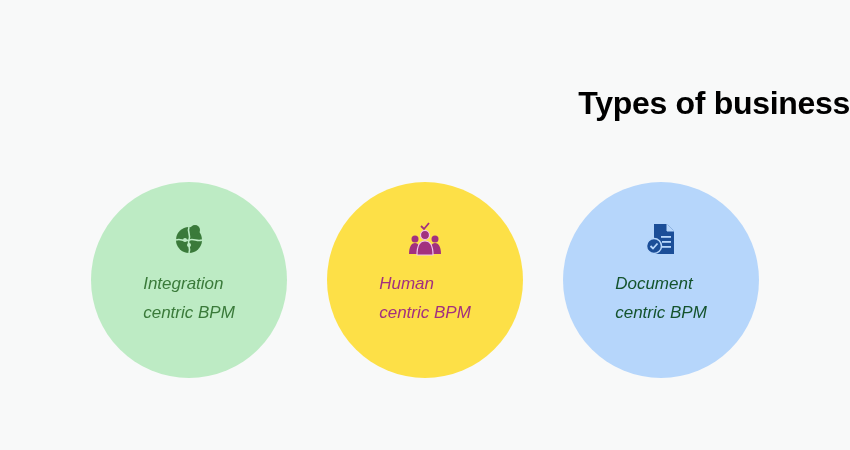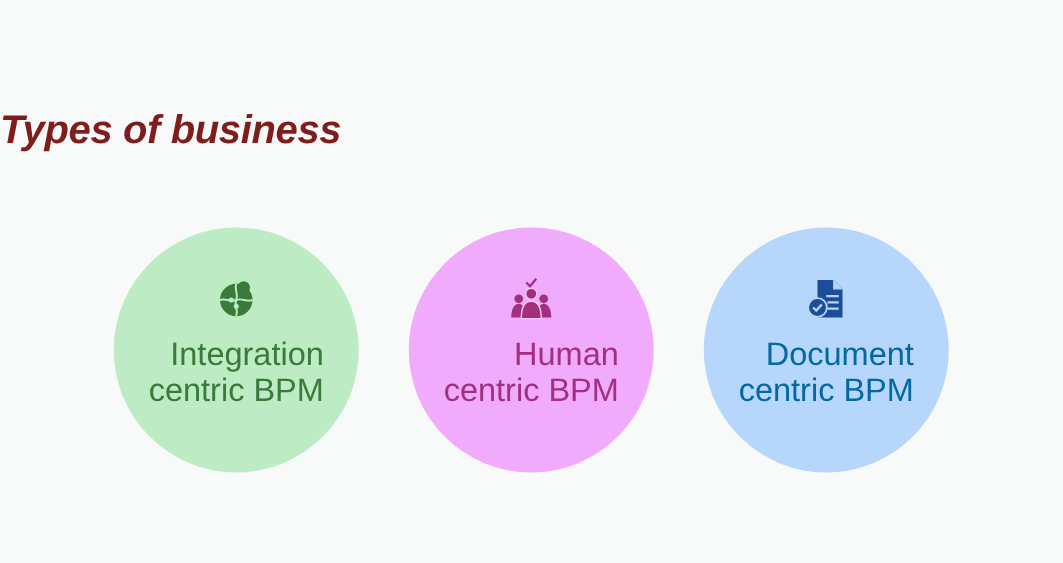--- a/index.html
+++ b/index.html
@@ -11,10 +11,9 @@
     }
     .title {
       position: absolute; left: 0; top: 60px; width: 850px;
-      text-align: left; color: #7f1d1d;
+      text-align: right; color: #000000;
       font-weight: 700; font-size: 32px; line-height: 44px;
       letter-spacing: -0.3px;
-      font-style: italic;
     }
     .title span { display: block; }
     .circle {

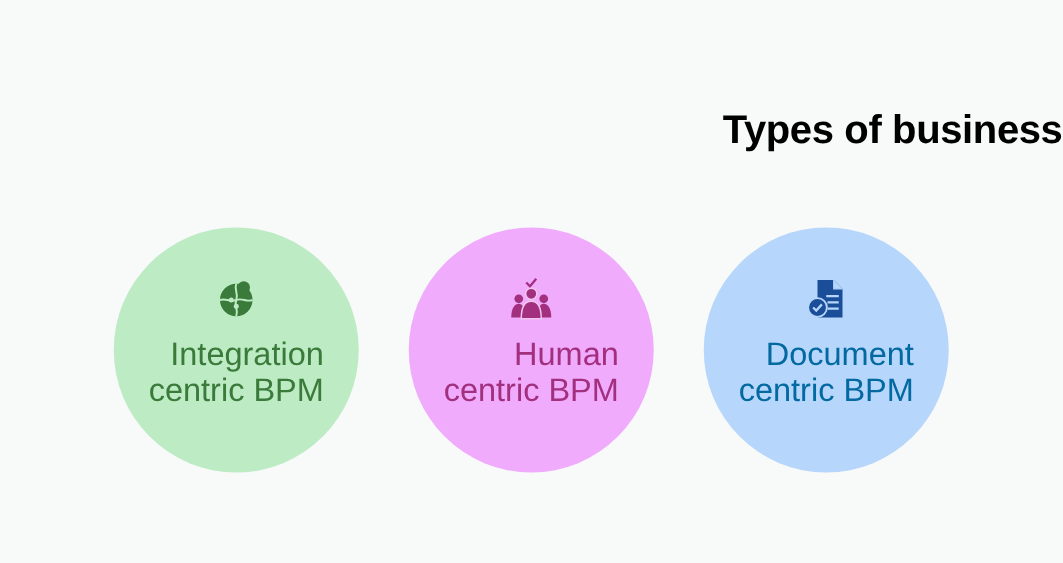--- a/index.html
+++ b/index.html
@@ -23,8 +23,8 @@
     }
     .circle .icon { margin-top: 40px; width: 34px; height: 34px; }
     .circle .label {
-      margin-top: 13px; text-align: right;
-      font-size: 26px; line-height: 29px; font-weight: 400;
+      margin-top: 13px; text-align: left;
+      font-size: 17px; line-height: 29px; font-weight: 400; font-style: italic;
     }
     .circle .label span { display: block; }
     #c1 { left: 91px; background: #bdebc4; }

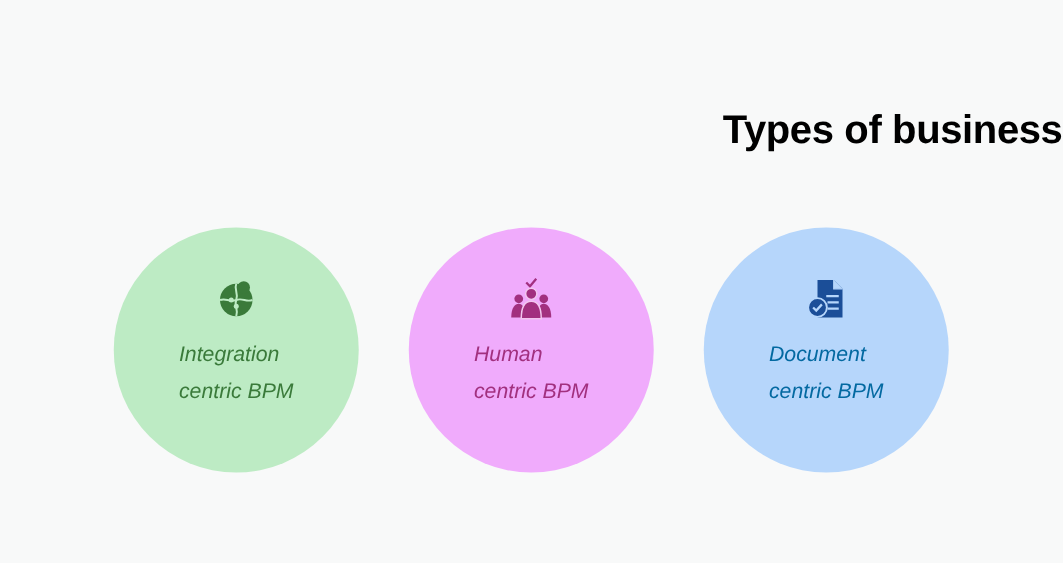--- a/index.html
+++ b/index.html
@@ -28,7 +28,7 @@
     }
     .circle .label span { display: block; }
     #c1 { left: 91px; background: #bdebc4; }
-    #c2 { left: 327px; background: #f0abfc; }
+    #c2 { left: 327px; background: #fde047; }
     #c3 { left: 563px; background: #b6d6fb; }
   </style>
 </head>

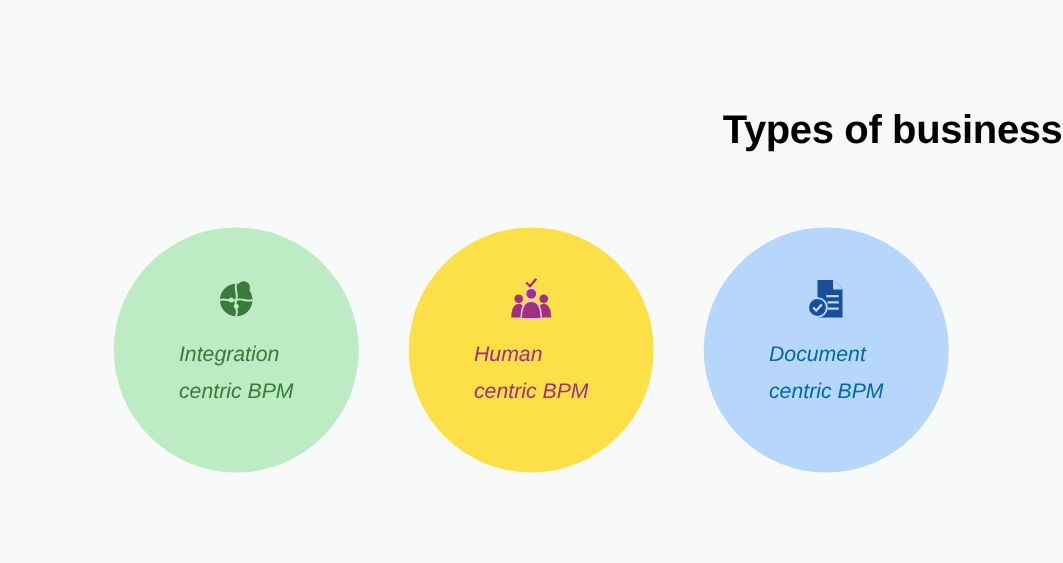--- a/index.html
+++ b/index.html
@@ -79,7 +79,7 @@
     <circle cx="10" cy="24" r="7.5" fill="#1b4e98" stroke="#b6d6fb" stroke-width="1.5"></circle>
     <path d="M6.5 24 L9 26.5 L13.5 21.5" stroke="#b6d6fb" stroke-width="1.8" fill="none"></path>
   </svg>
-  <div class="label" style="color:#0369a1">
+  <div class="label" style="color:#14532d">
     <span>Document</span>
     <span>centric BPM</span>
   </div>

